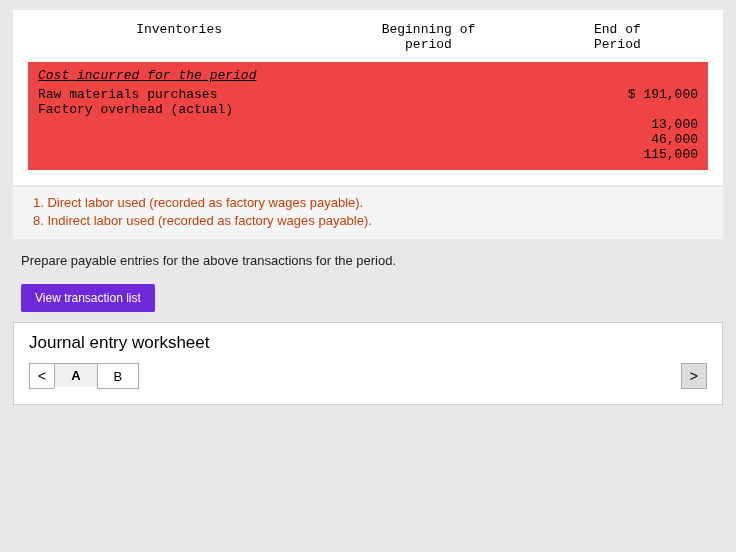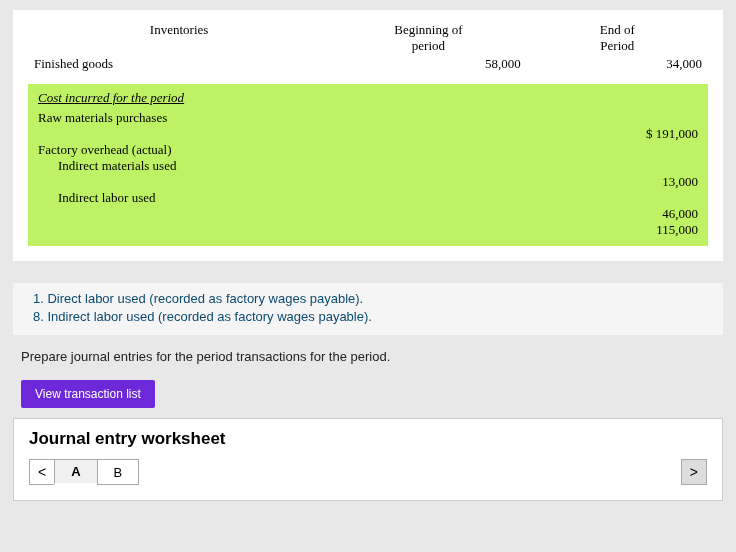--- a/index.html
+++ b/index.html
@@ -18,8 +18,7 @@
       width: 710px;
       background: #fff;
       padding: 10px 15px 15px 15px;
-      margin-bottom: 22px;
-      font-family: Liberation Serif, serif;
+      margin-bottom: 2px;
     }
     .inventory-table {
       width: 100%;

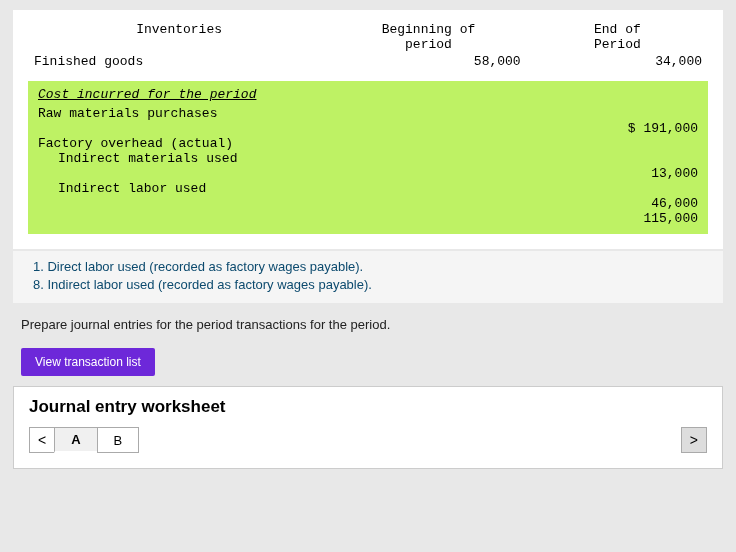--- a/index.html
+++ b/index.html
@@ -165,11 +165,6 @@
       </tr>
     </thead>
     <tbody id="inventory-rows">
-        <tr>
-    <td class="col-label">Finished goods</td>
-    <td class="col-begin" style="text-align:right;">58,000</td>
-    <td class="col-end" style="text-align:right;">34,000</td>
-  </tr>
       </tbody>
   </table>
 

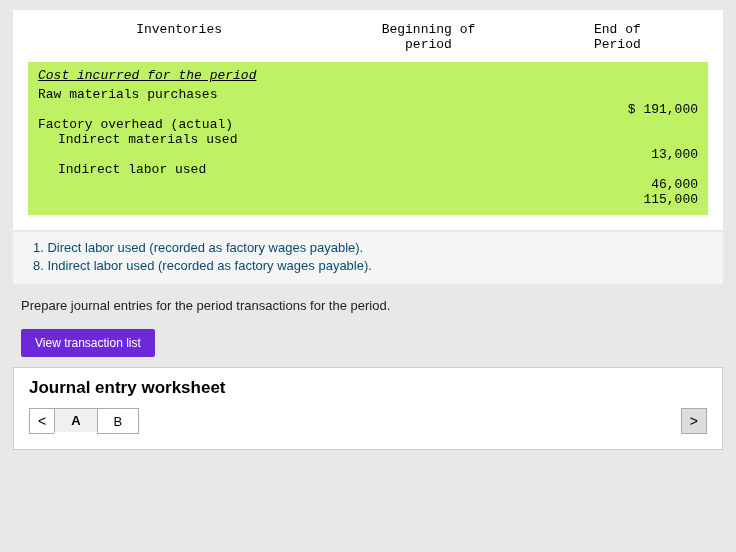--- a/index.html
+++ b/index.html
@@ -39,7 +39,7 @@
     .col-end { width: 120px; text-align: right; }
 
     .cost-section {
-      background: #bef264;
+      background: #ef4444;
       padding: 6px 10px 8px 10px;
       margin-bottom: 0;
     }

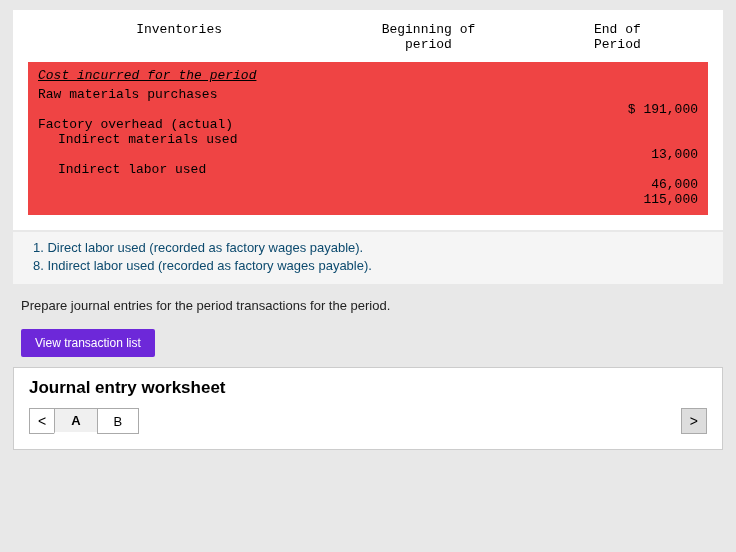--- a/index.html
+++ b/index.html
@@ -51,7 +51,6 @@
     .cost-row {
       display: flex;
       justify-content: flex-end;
-      flex-direction: column;
     }
     .cost-row-label {
       flex: 1;

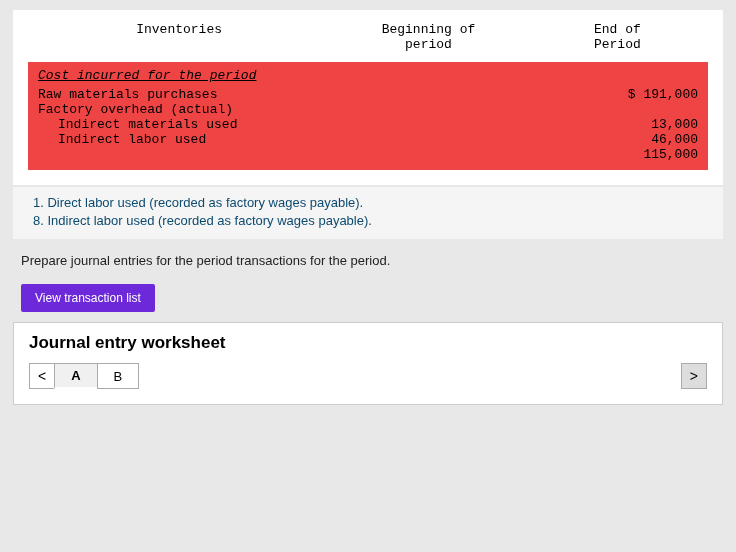--- a/index.html
+++ b/index.html
@@ -179,7 +179,6 @@
           <div class="cost-row-value"></div>
         </div>
         <div class="cost-row">
-          <div class="cost-row-label cost-indented">Indirect materials used</div>
           <div class="cost-row-value">13,000</div>
         </div>
         <div class="cost-row">

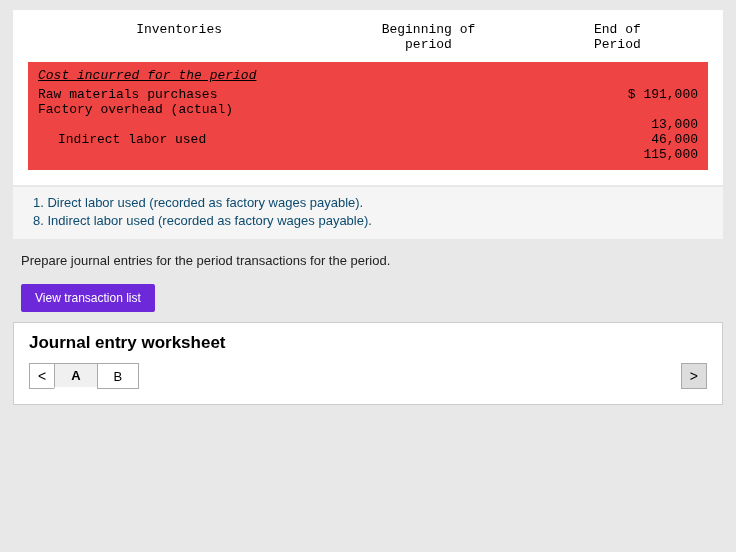--- a/index.html
+++ b/index.html
@@ -182,7 +182,6 @@
           <div class="cost-row-value">13,000</div>
         </div>
         <div class="cost-row">
-          <div class="cost-row-label cost-indented">Indirect labor used</div>
           <div class="cost-row-value">46,000</div>
         </div>
         <div class="cost-row">

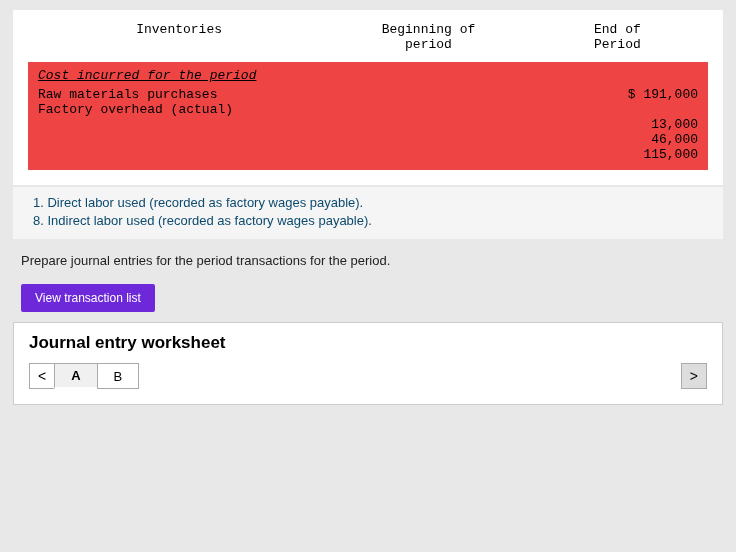--- a/index.html
+++ b/index.html
@@ -68,7 +68,7 @@
       padding: 8px 20px;
       font-family: Arial, sans-serif;
       font-size: 13px;
-      color: #0c4a6e;
+      color: #c2410c;
       background: #f5f5f5;
       margin-bottom: 8px;
     }

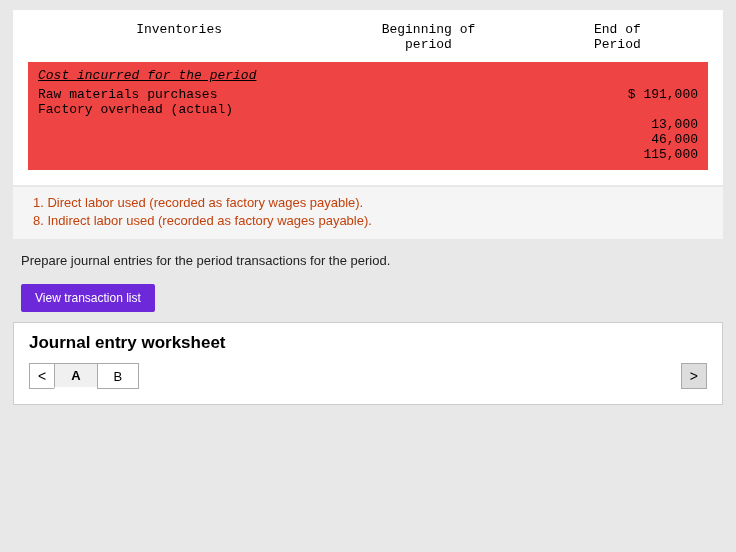--- a/index.html
+++ b/index.html
@@ -198,7 +198,7 @@
     </div>
 </div>
 
-<div class="prepare-text">Prepare journal entries for the period transactions for the period.</div>
+<div class="prepare-text">Prepare payable entries for the above transactions for the period.</div>
 
 <div style="width:710px; padding-left:0;">
   <button class="btn-view">View transaction list</button>

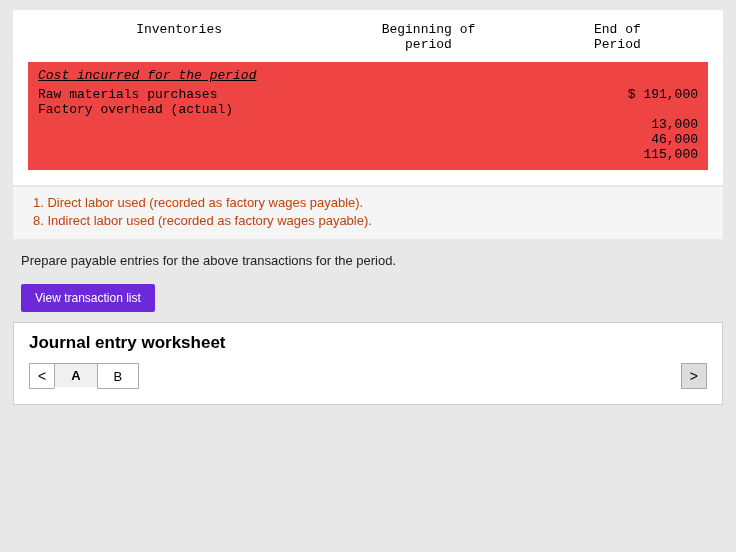--- a/index.html
+++ b/index.html
@@ -106,7 +106,7 @@
     .worksheet-title {
       font-family: Arial, sans-serif;
       font-size: 17px;
-      font-weight: bold;
+      font-weight: normal;
       margin-bottom: 10px;
     }
     .tabs-row {

